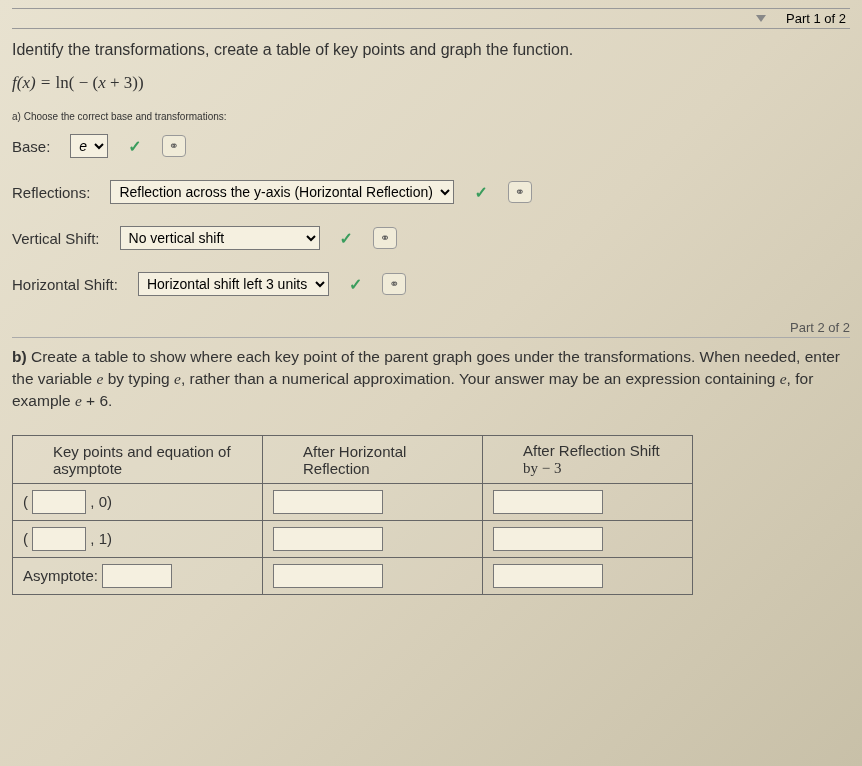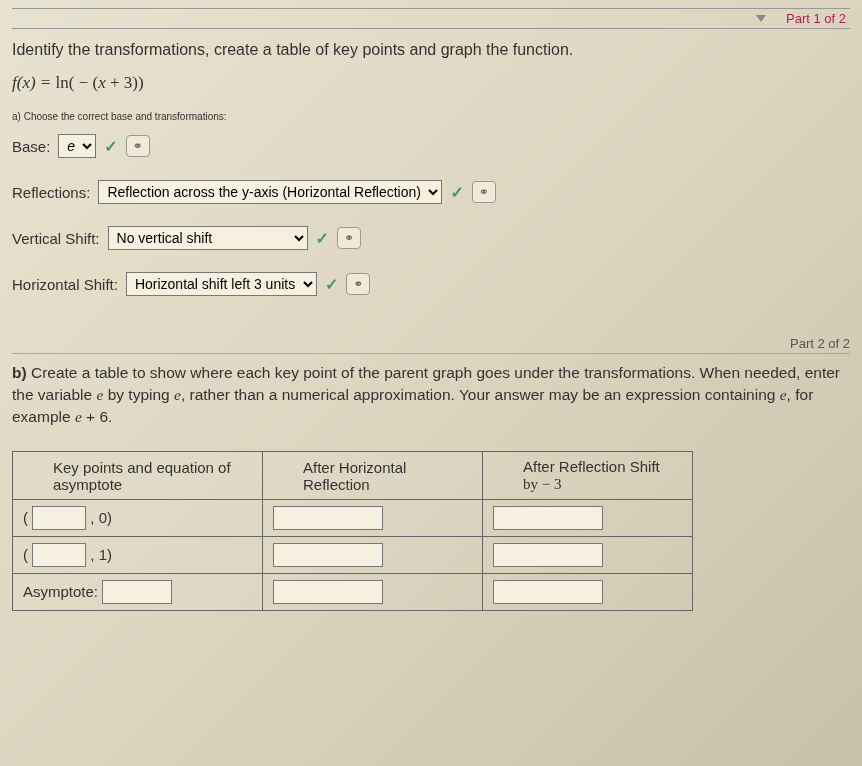--- a/index.html
+++ b/index.html
@@ -24,7 +24,7 @@
     border-bottom: 1px solid #999;
     padding: 2px 4px;
     font-size: 13px;
-    color: #be185d;
+    color: #000000;
     gap: 20px;
   }
   .caret-down {

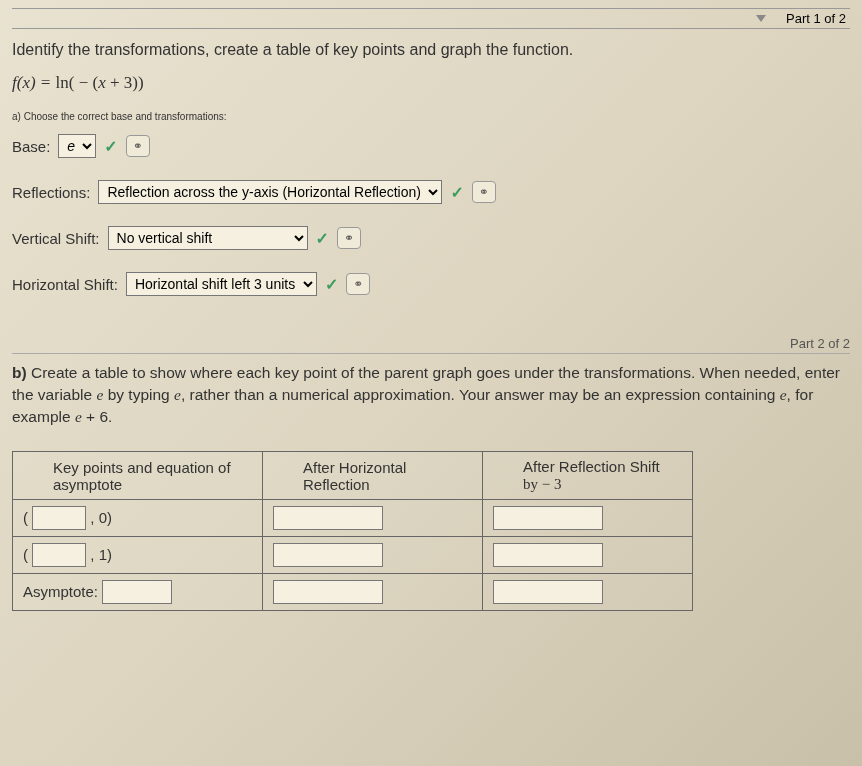--- a/index.html
+++ b/index.html
@@ -53,7 +53,7 @@
   .row {
     display: flex;
     align-items: center;
-    gap: 8px;
+    gap: 20px;
     margin: 0 0 22px 0;
     font-size: 15px;
   }

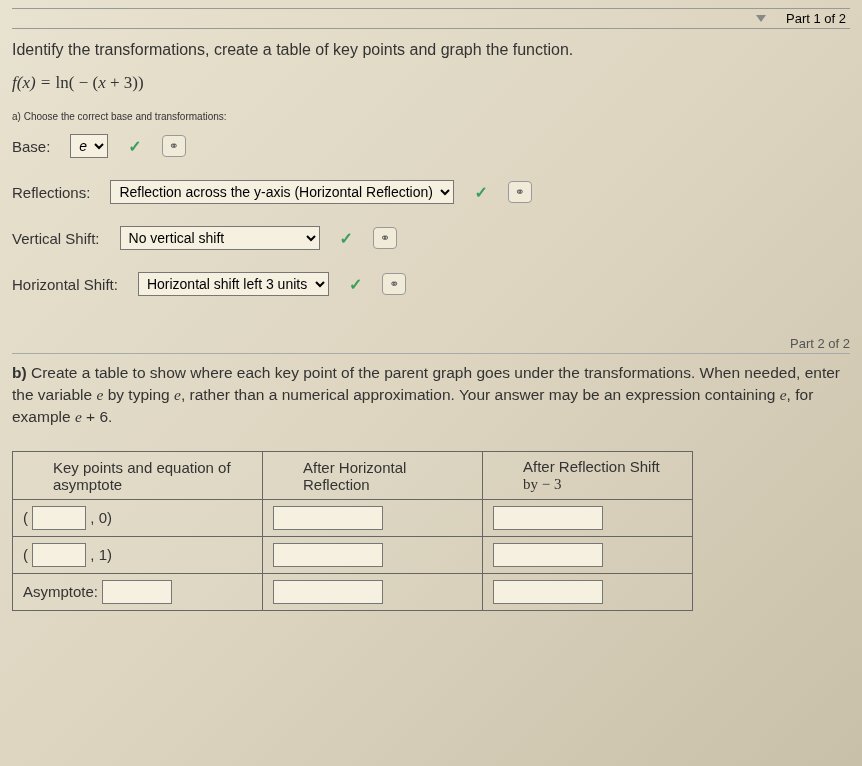--- a/index.html
+++ b/index.html
@@ -91,7 +91,7 @@
     text-align: right;
     font-size: 13px;
     color: #555;
-    margin-top: 40px;
+    margin-top: 24px;
     border-bottom: 1px solid #aaa;
     padding-bottom: 2px;
   }

